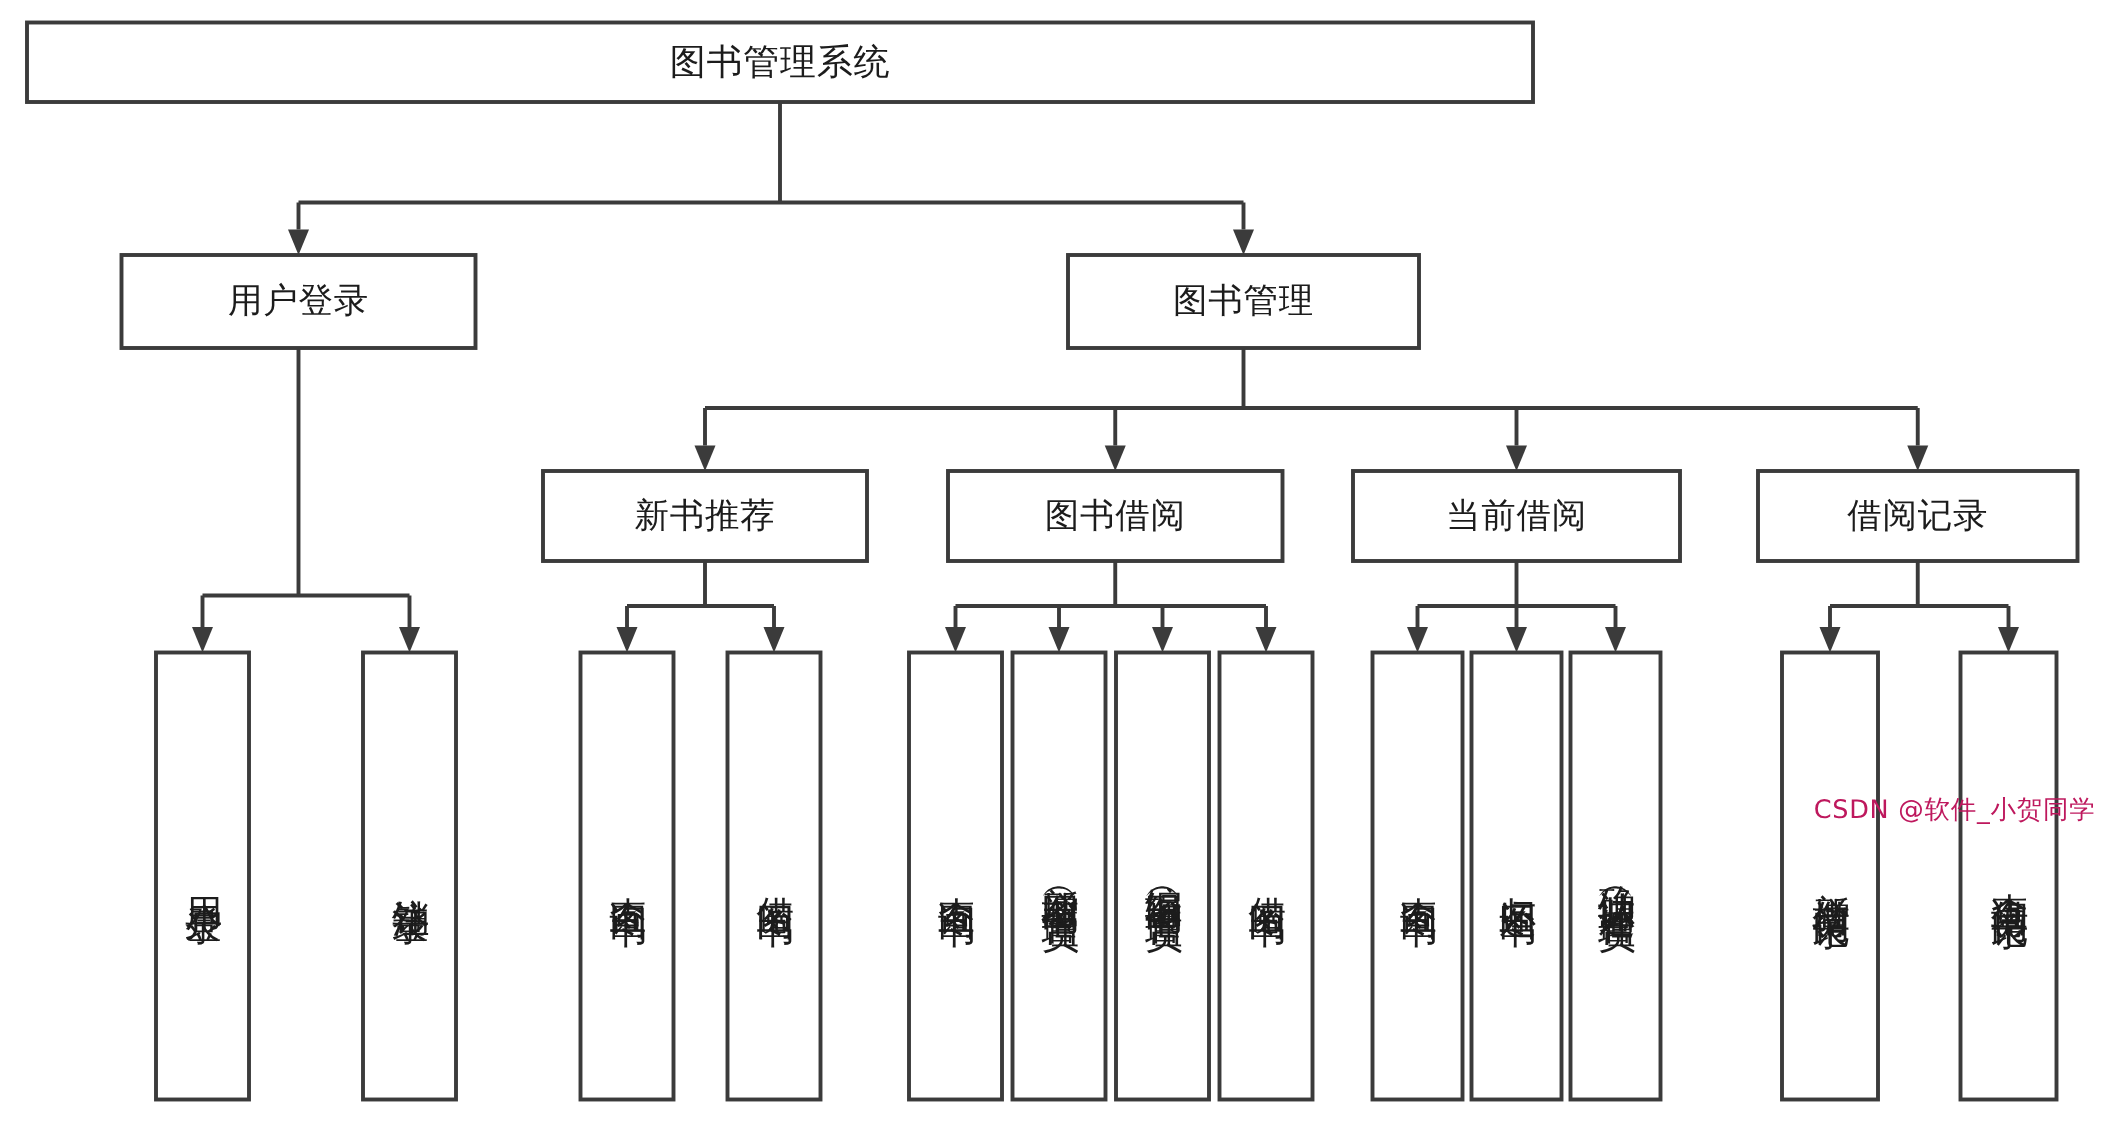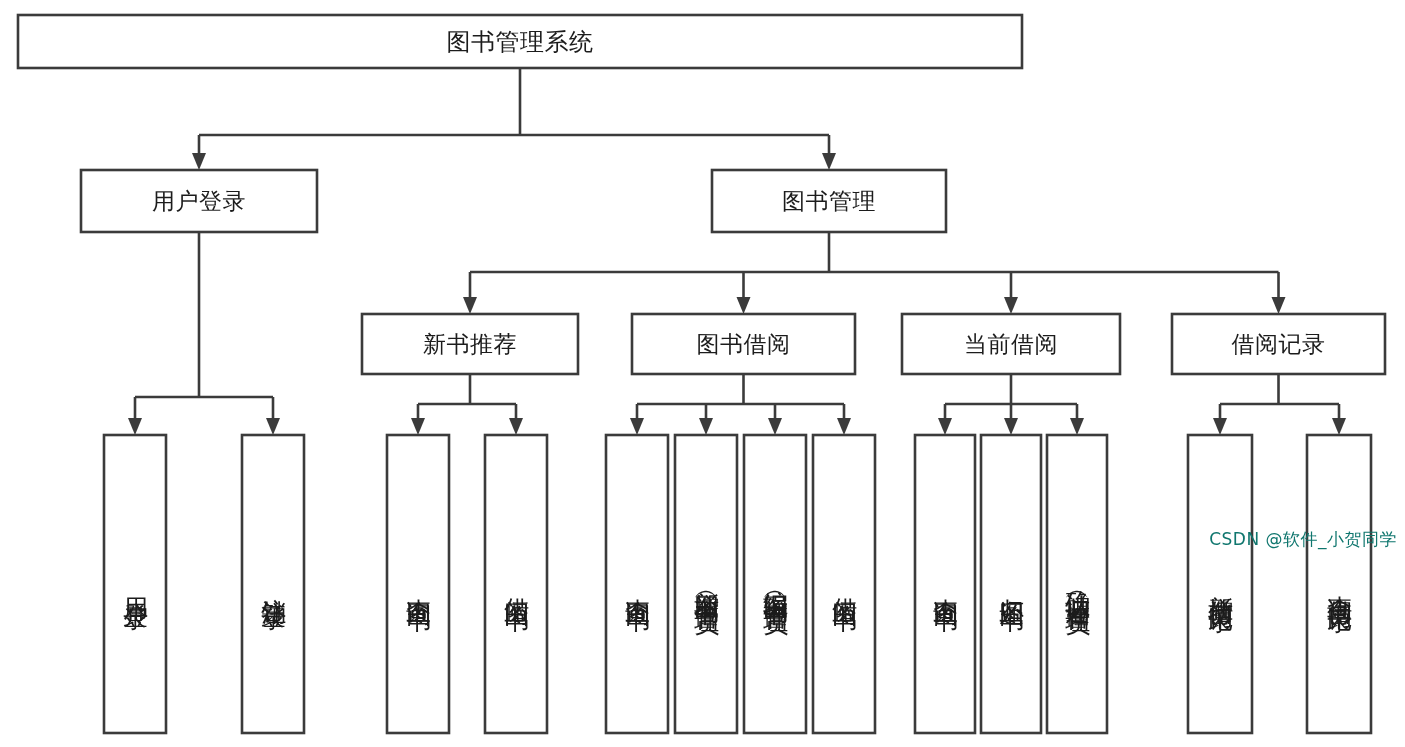--- a/index.html
+++ b/index.html
@@ -77,7 +77,7 @@
     bottom: 6px;
     font-family: "DejaVu Sans", "Liberation Sans", sans-serif;
     font-size: 17px;
-    color: #0f766e;
+    color: #be185d;
     letter-spacing: 0.5px;
     white-space: nowrap;
     user-select: none;

